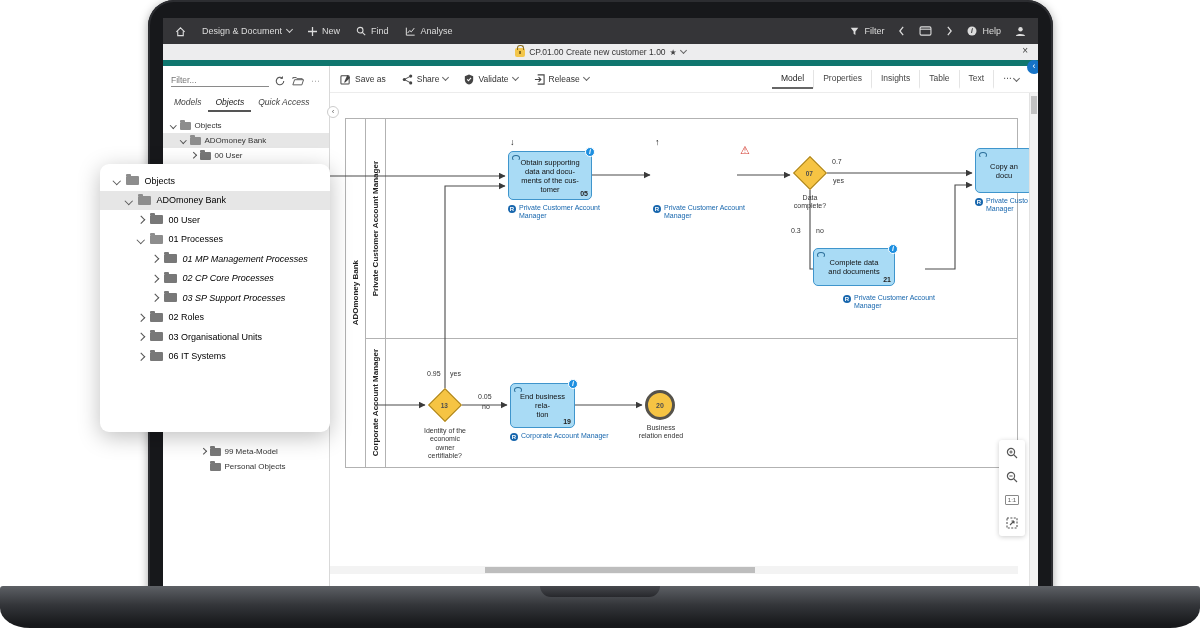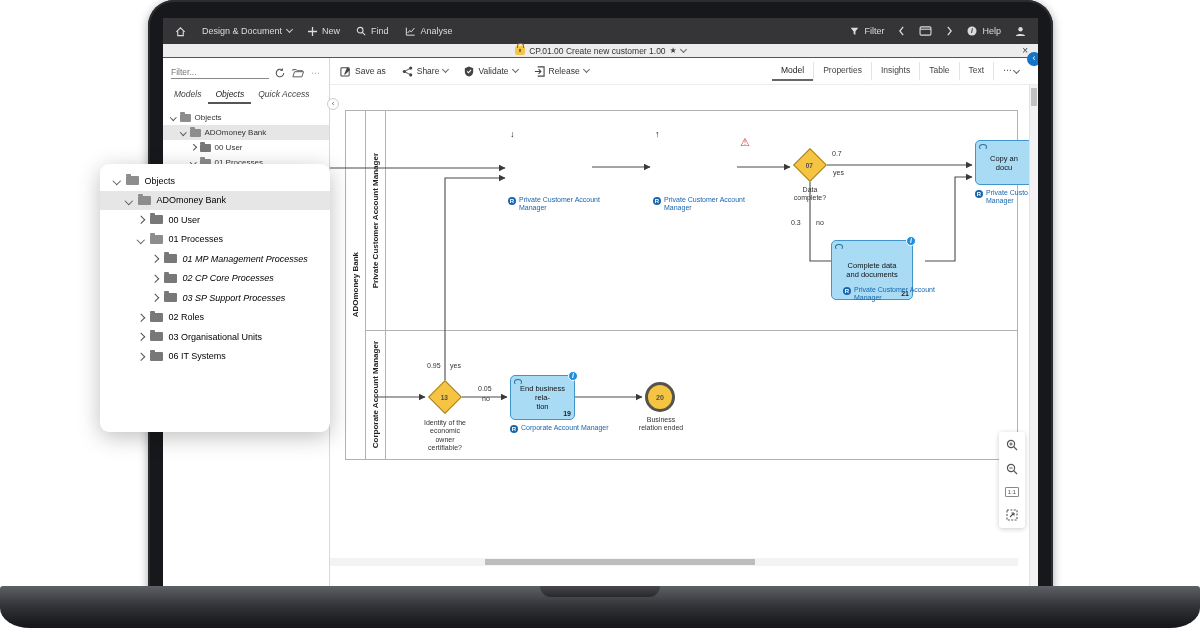--- a/index.html
+++ b/index.html
@@ -30,7 +30,7 @@
   .caret.dark { border-color:#666; }
 
   
-  .tabbar { height:14px; background:#ededee; border-bottom:1px solid #0f766e;
+  .tabbar { height:22px; background:#ededee; border-bottom:6px solid #0f766e;
     display:flex; align-items:center; justify-content:center; font-size:8.5px;
     color:#333; position:relative; }
   .tab-active { display:flex; align-items:center; gap:4px; background:#ededee; padding:0 8px; }

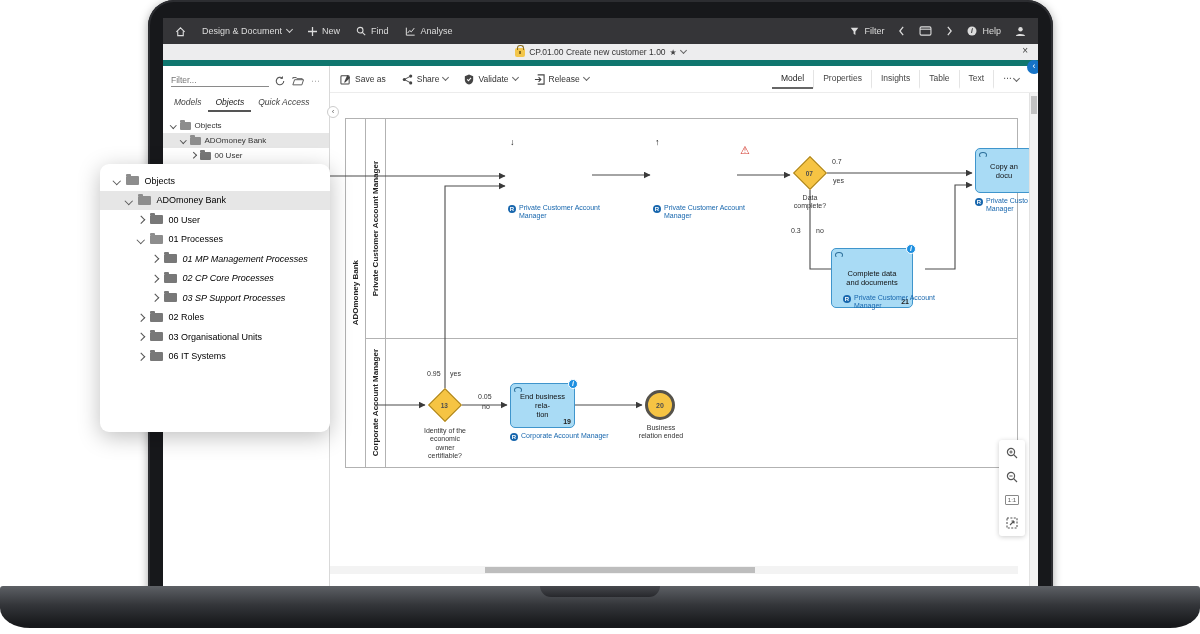--- a/index.html
+++ b/index.html
@@ -364,6 +364,15 @@
             </svg>
 
             <span class="flow-marker" style="left:180px; top:45px;">↓</span>
+            <div class="task" style="left:178px; top:58px; width:84px; height:49px;">
+              <span class="loop-icon"></span>
+              <span class="task-label">Obtain supporting
+data and docu-
+ments of the cus-
+tomer</span>
+              <span class="task-num">05</span>
+              <span class="info-badge">i</span>
+            </div>
             <div class="role" style="left:178px; top:111px; width:95px;">
               <span class="role-badge">R</span>
               <span class="role-text">Private Customer Account

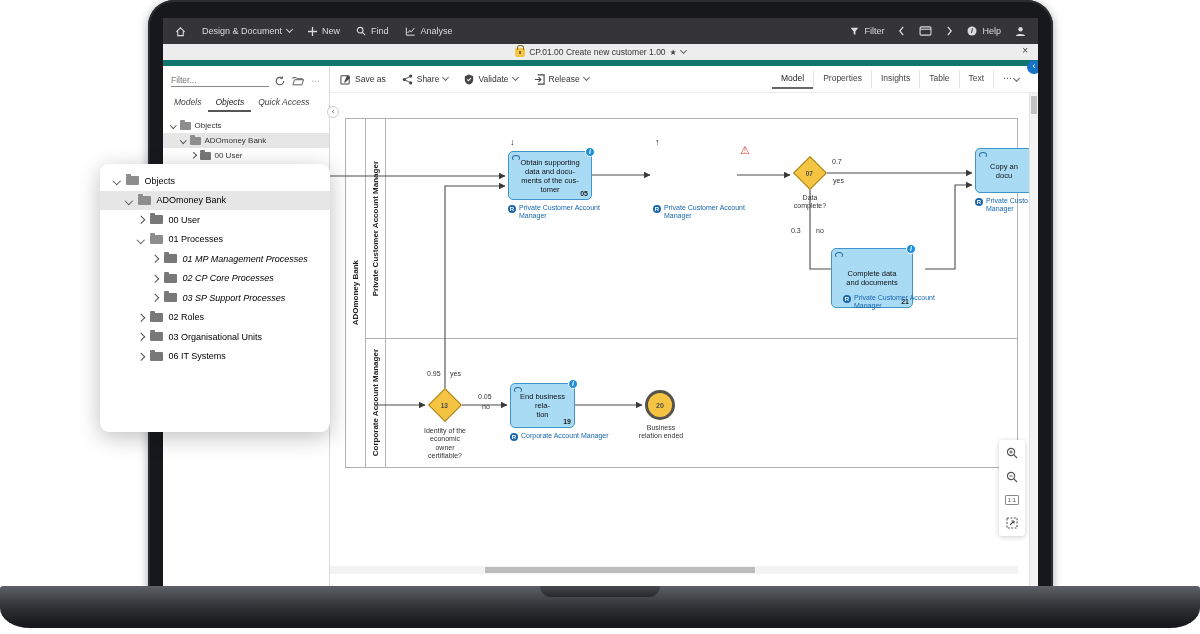--- a/index.html
+++ b/index.html
@@ -397,7 +397,7 @@
             <span class="edge-label" style="left:461px; top:134px;">0.3</span>
             <span class="edge-label" style="left:486px; top:134px;">no</span>
 
-            <div class="task" style="left:501px; top:155px; width:82px; height:60px;">
+            <div class="task" style="left:483px; top:155px; width:82px; height:38px;">
               <span class="loop-icon"></span>
               <span class="task-label">Complete data
 and documents</span>

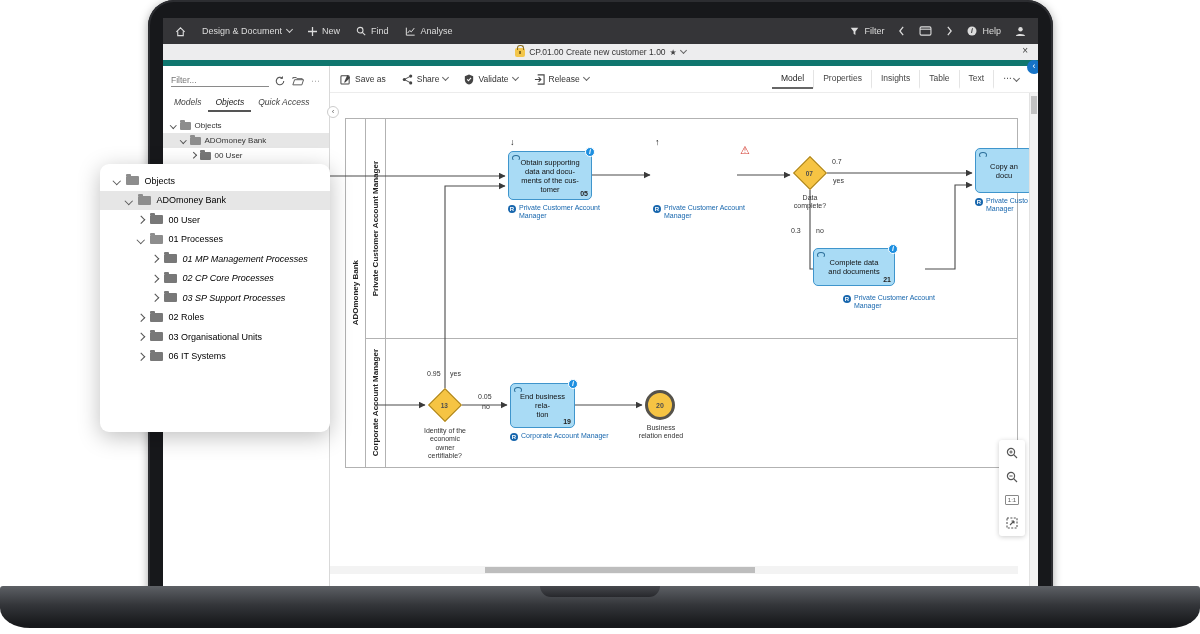--- a/index.html
+++ b/index.html
@@ -268,6 +268,18 @@
               <span class="chev down"></span>
               <span class="folder open"></span>
               <span>01 Processes</span>
+            </div>
+          </div>
+          <div class="tree tree-bottom">
+            <div class="tree-row lvl3">
+              <span class="chev"></span>
+              <span class="folder"></span>
+              <span>99 Meta-Model</span>
+            </div>
+            <div class="tree-row lvl3">
+              <span class="chev none"></span>
+              <span class="folder"></span>
+              <span>Personal Objects</span>
             </div>
           </div>
         </div>

